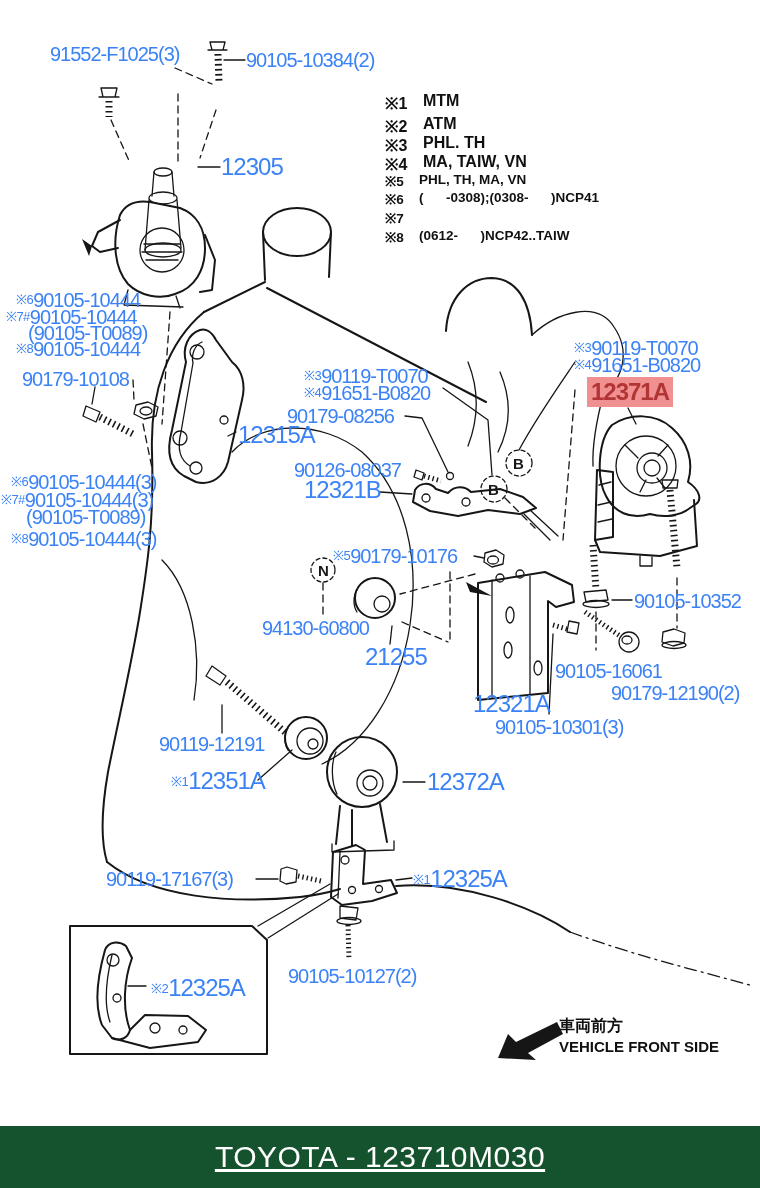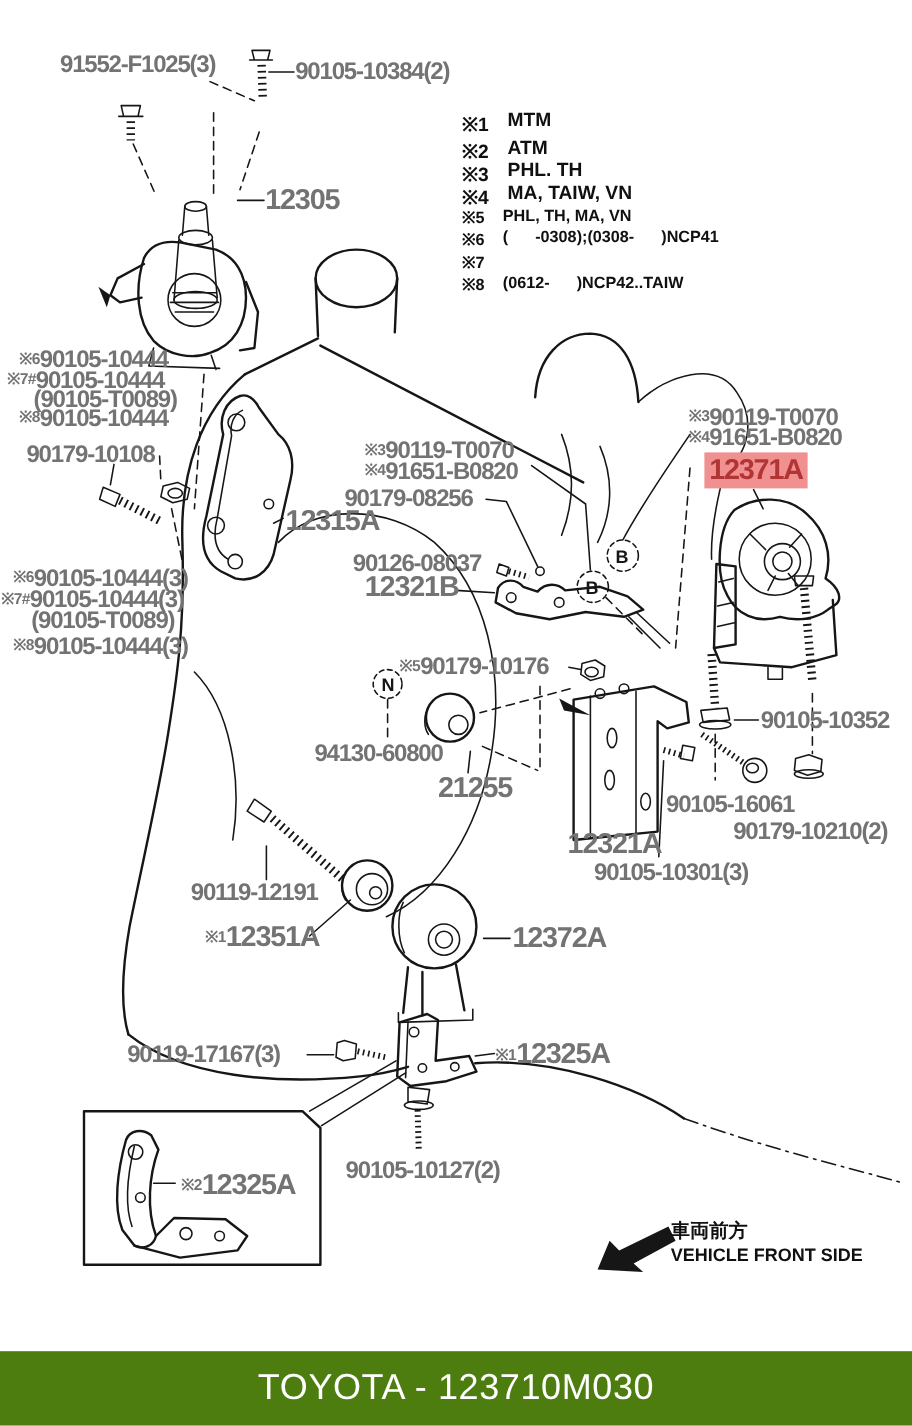--- a/index.html
+++ b/index.html
@@ -14,7 +14,7 @@
   .thr5{stroke:#161616;stroke-width:5;stroke-dasharray:1.4 3;fill:none;}
   .blk{fill:#161616;stroke:none;}
   .ctext{font:bold 15px "Liberation Sans",sans-serif;fill:#161616;}
-  .lbl{position:absolute;font-weight:bold;white-space:pre;line-height:1;letter-spacing:-1px;color:#737373;}
+  .lbl{position:absolute;font-weight:normal;white-space:pre;line-height:1;letter-spacing:-1px;color:#3b82f6;}
   .sz-m{font-size:20px;}
   .sz-l{font-size:24px;text-align:right;}
   .lbl .pre{font-size:13px;letter-spacing:-0.5px;vertical-align:3px;}

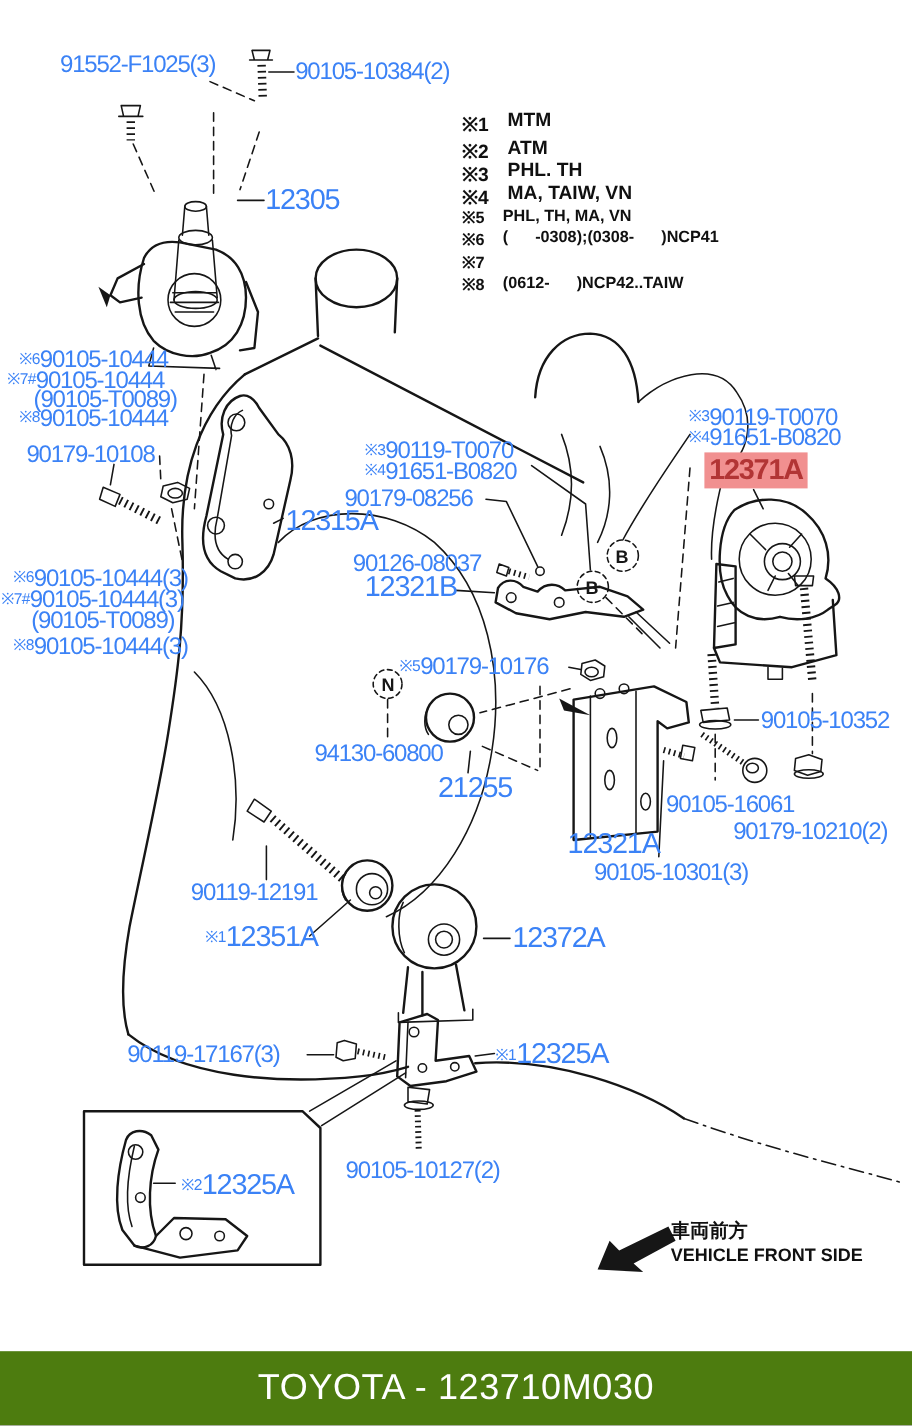--- a/index.html
+++ b/index.html
@@ -317,7 +317,7 @@
 
 <div class="lbl sz-m" style="left:634px;top:591px"><span>90105-10352</span></div>
 <div class="lbl sz-m" style="left:555px;top:661px"><span>90105-16061</span></div>
-<div class="lbl sz-m" style="left:611px;top:683px"><span>90179-10210(2)</span></div>
+<div class="lbl sz-m" style="left:611px;top:683px"><span>90179-12190(2)</span></div>
 <div class="lbl sz-l" style="left:473px;top:692px"><span>12321A</span></div>
 <div class="lbl sz-m" style="left:495px;top:717px"><span>90105-10301(3)</span></div>
 

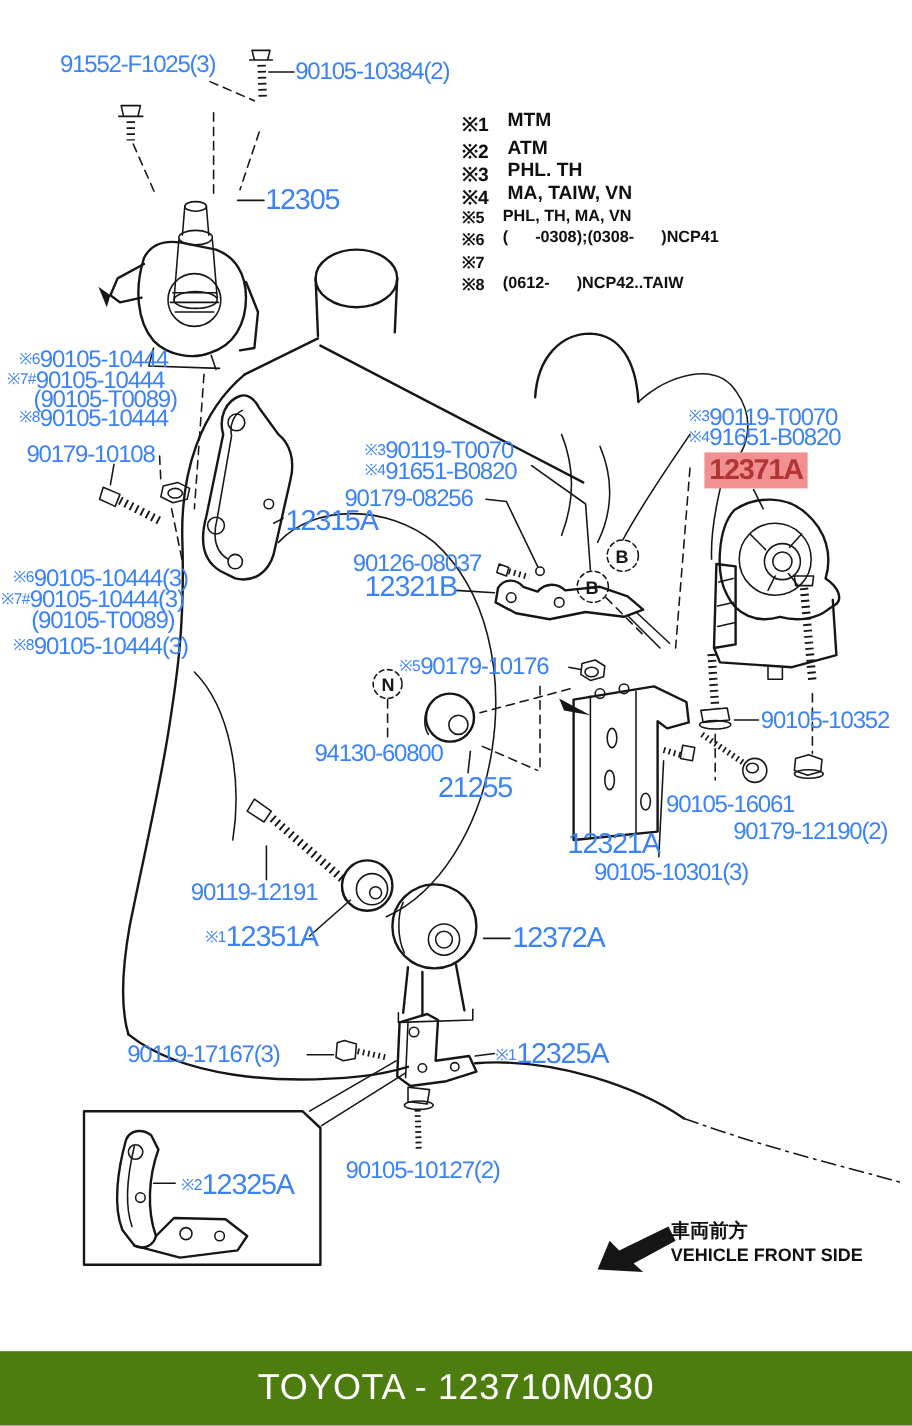--- a/index.html
+++ b/index.html
@@ -336,7 +336,7 @@
 <div class="code" style="left:7px;top:1095px;font-size:14px">112708 A</div>
 <div class="code" style="left:672px;top:1097px;font-size:19px">112708J</div>
 
-<div class="banner" style="background: #4d7c0f;">
+<div class="banner" style="background: #14532d; text-decoration: underline;">
   <span>TOYOTA - 123710M030</span>
 </div>
 

